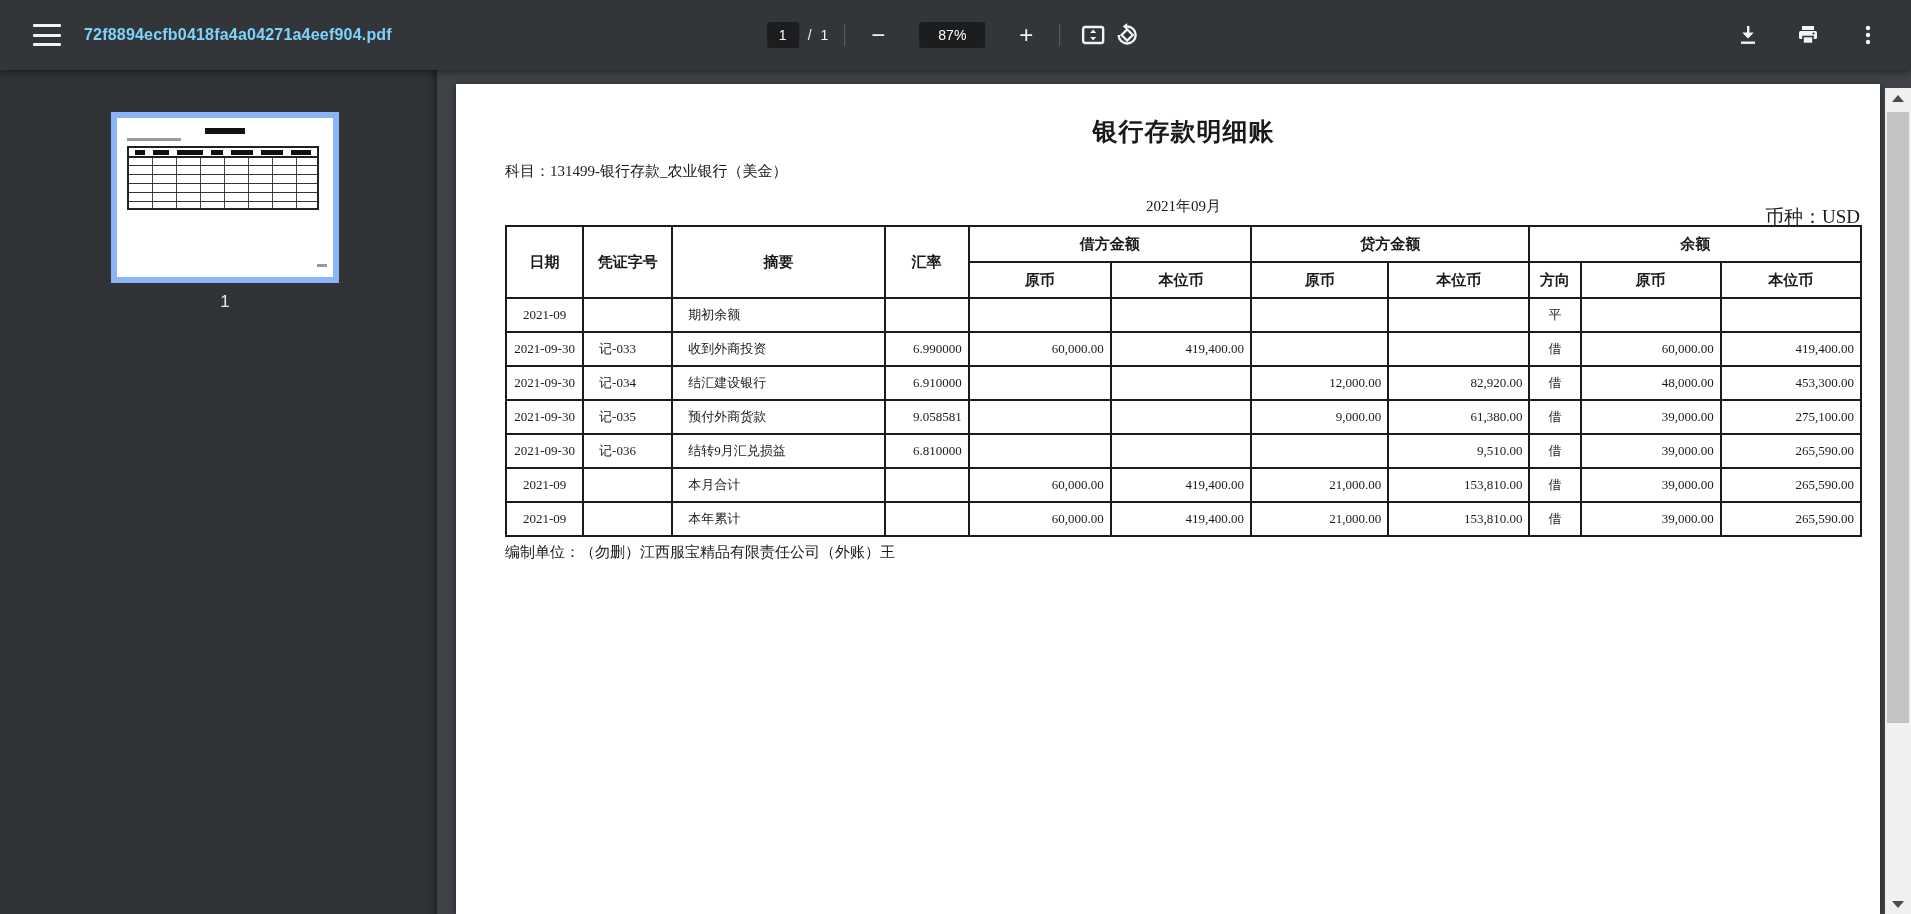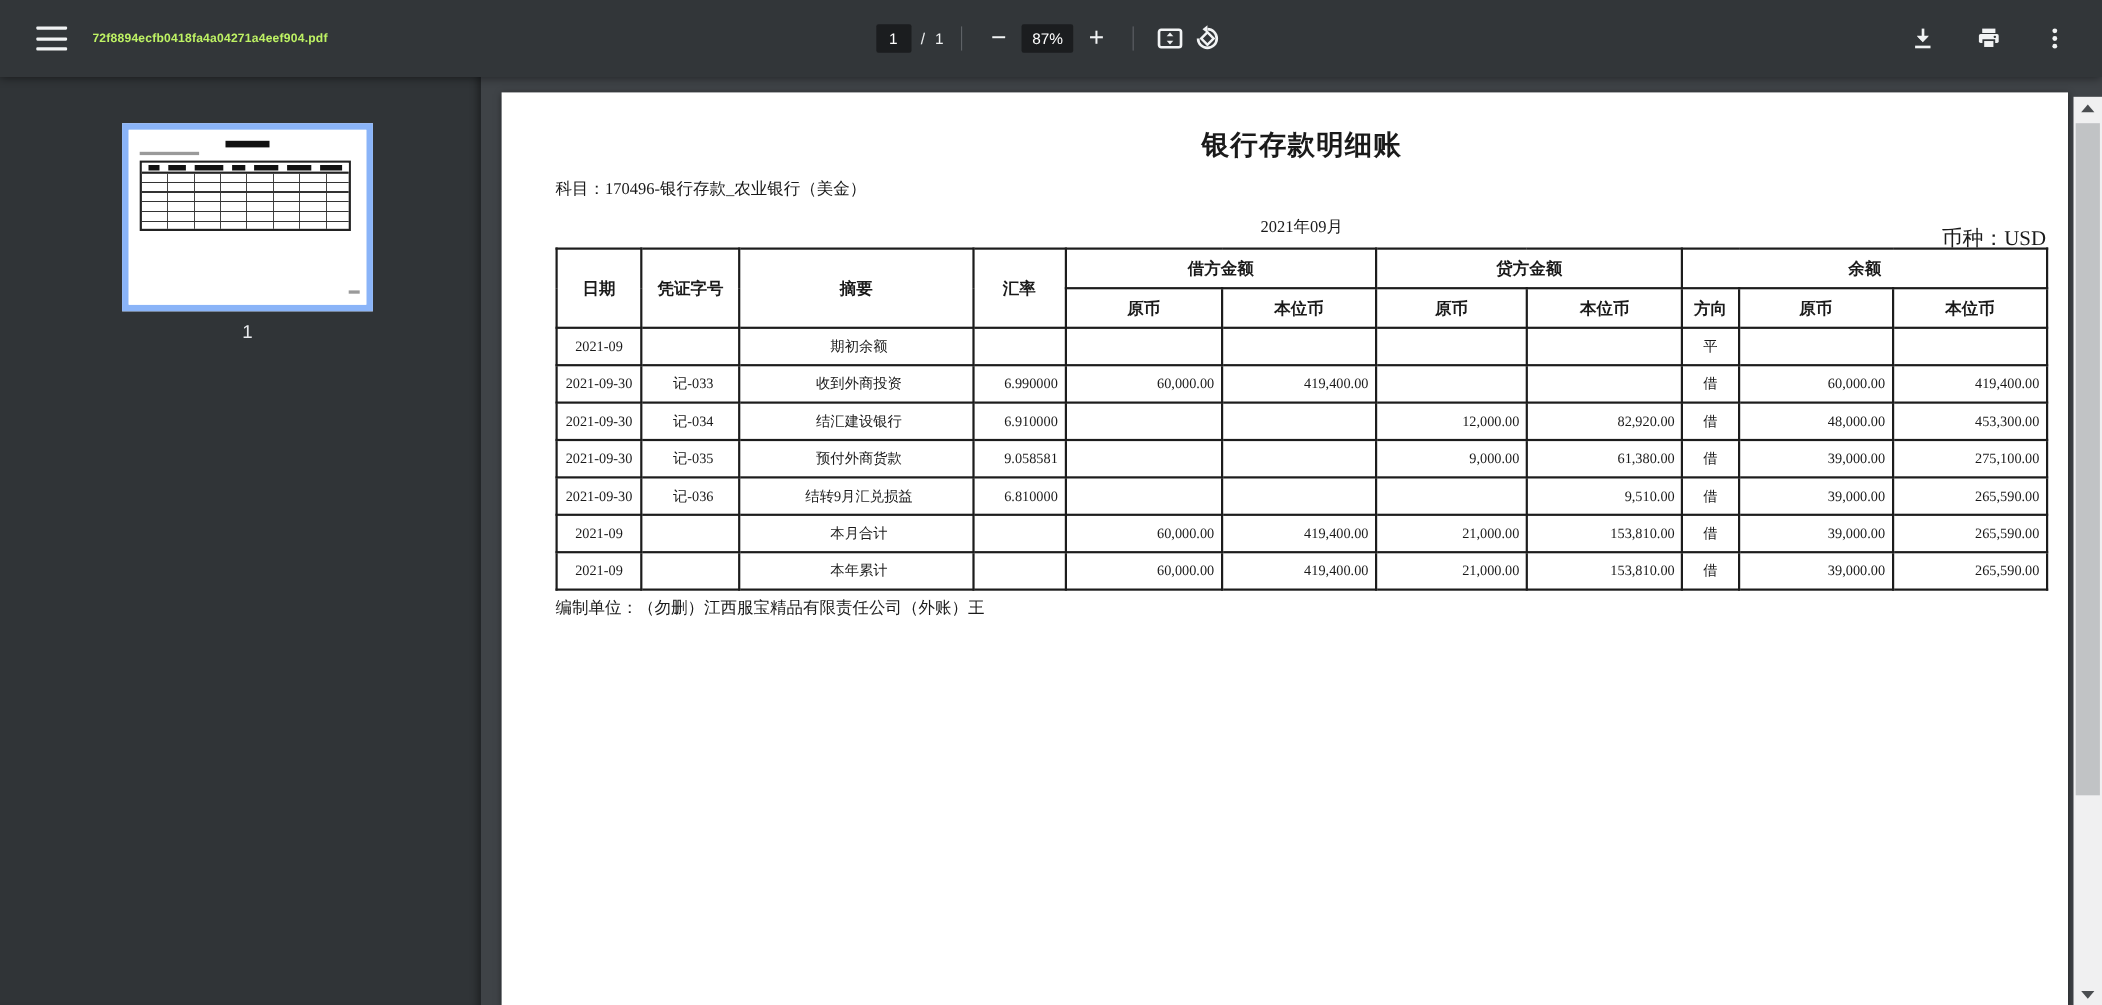--- a/index.html
+++ b/index.html
@@ -15,7 +15,7 @@
                padding:2px 3px; cursor:pointer; }
   .hamburger span { display:block; height:3px; border-radius:1px; background:#f1f3f4; }
   .filename { position:absolute; left:84px; top:0; height:70px; display:flex; align-items:center;
-              font-size:11px; font-weight:700; letter-spacing:.2px; color:#bef264; }
+              font-size:16px; font-weight:700; letter-spacing:.2px; color:#7dd3fc; }
   .tb-center { position:absolute; left:50%; top:0; transform:translateX(-50%);
                height:70px; display:flex; align-items:center; }
   .dark-box { background:#1b1d1f; border-radius:2px; color:#fff;

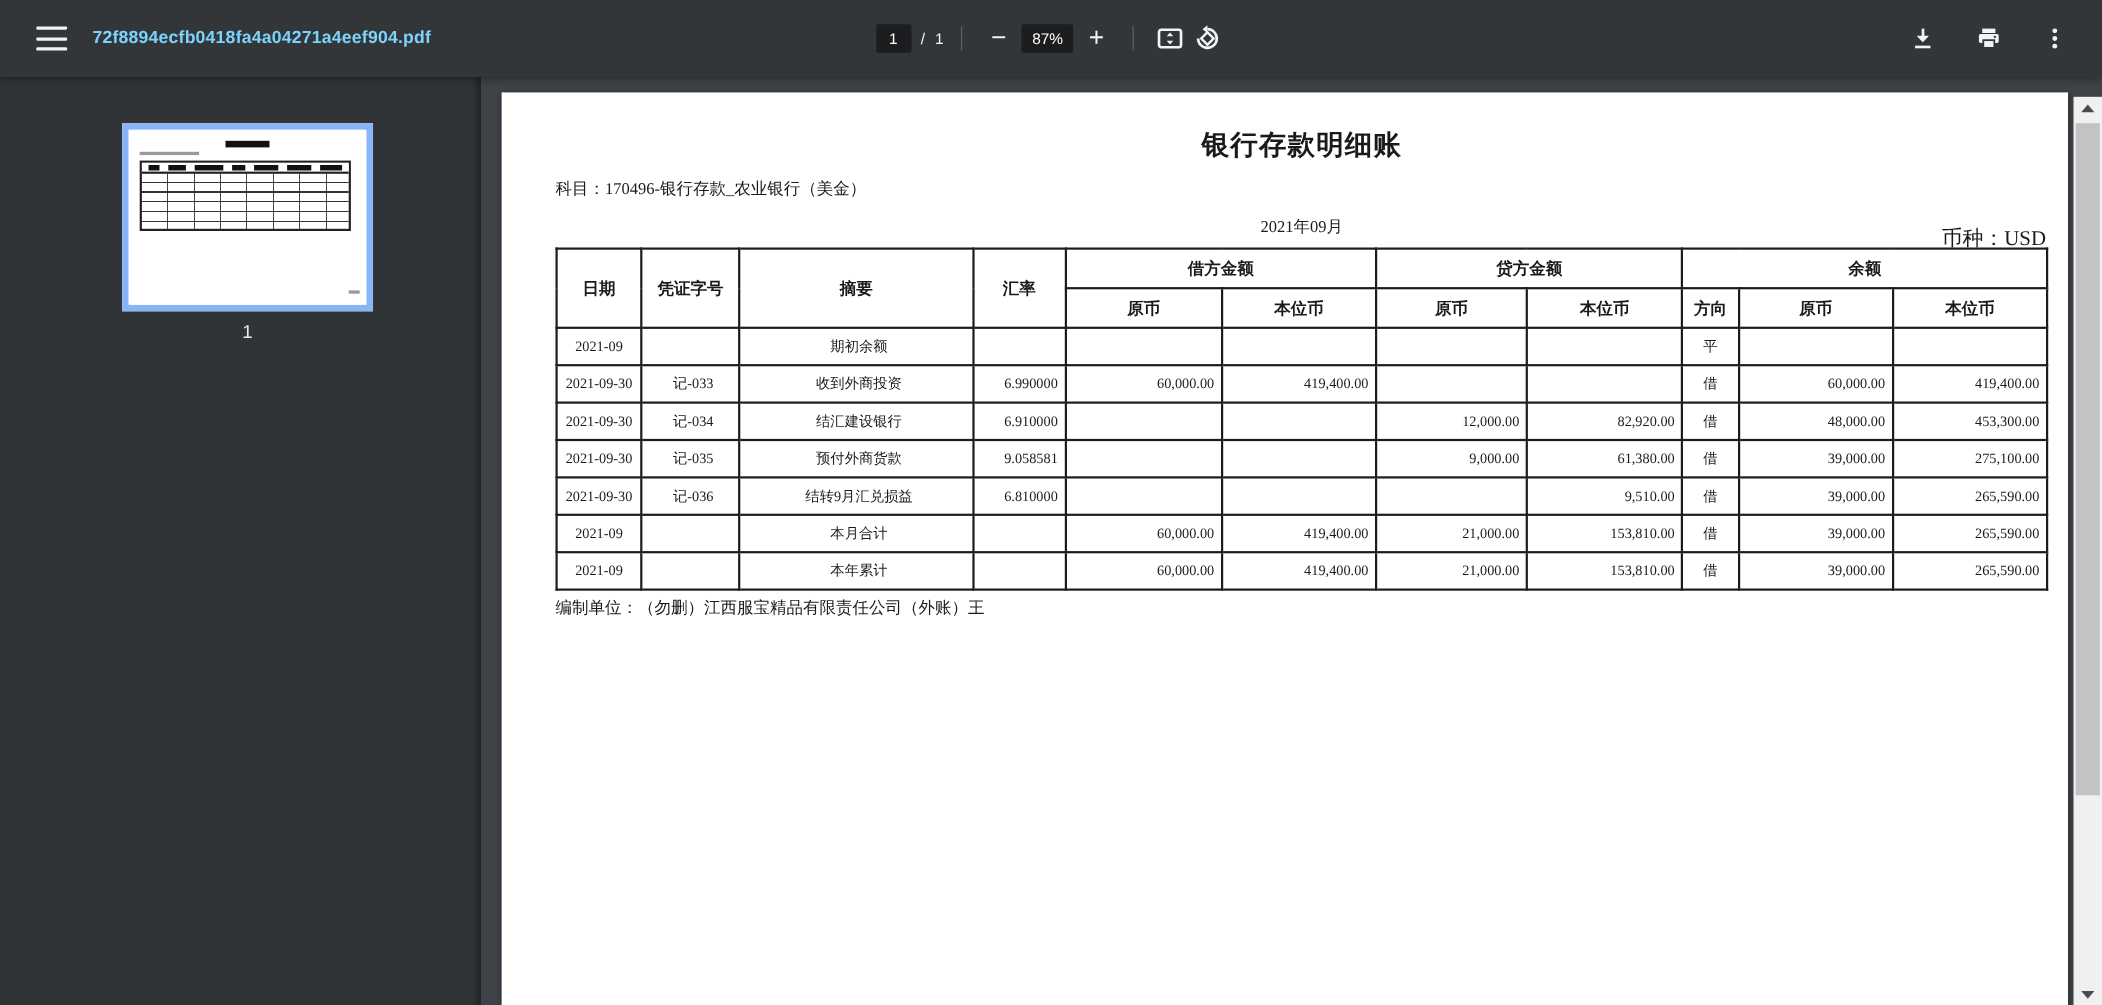--- a/index.html
+++ b/index.html
@@ -27,7 +27,7 @@
   .tb-btn { width:34px; height:34px; display:flex; align-items:center; justify-content:center;
             border-radius:50%; cursor:pointer; }
   .glyph-btn { font-size:24px; color:#f1f3f4; font-weight:400; line-height:1; }
-  .zoom-box { width:47px; height:26px; margin:0 4px; }
+  .zoom-box { width:66px; height:26px; margin:0 24px; }
   .tb-right { position:absolute; right:26px; top:0; height:70px; display:flex;
               align-items:center; gap:26px; }
   .tb-right .tb-btn svg, .tb-center .tb-btn svg { display:block; }

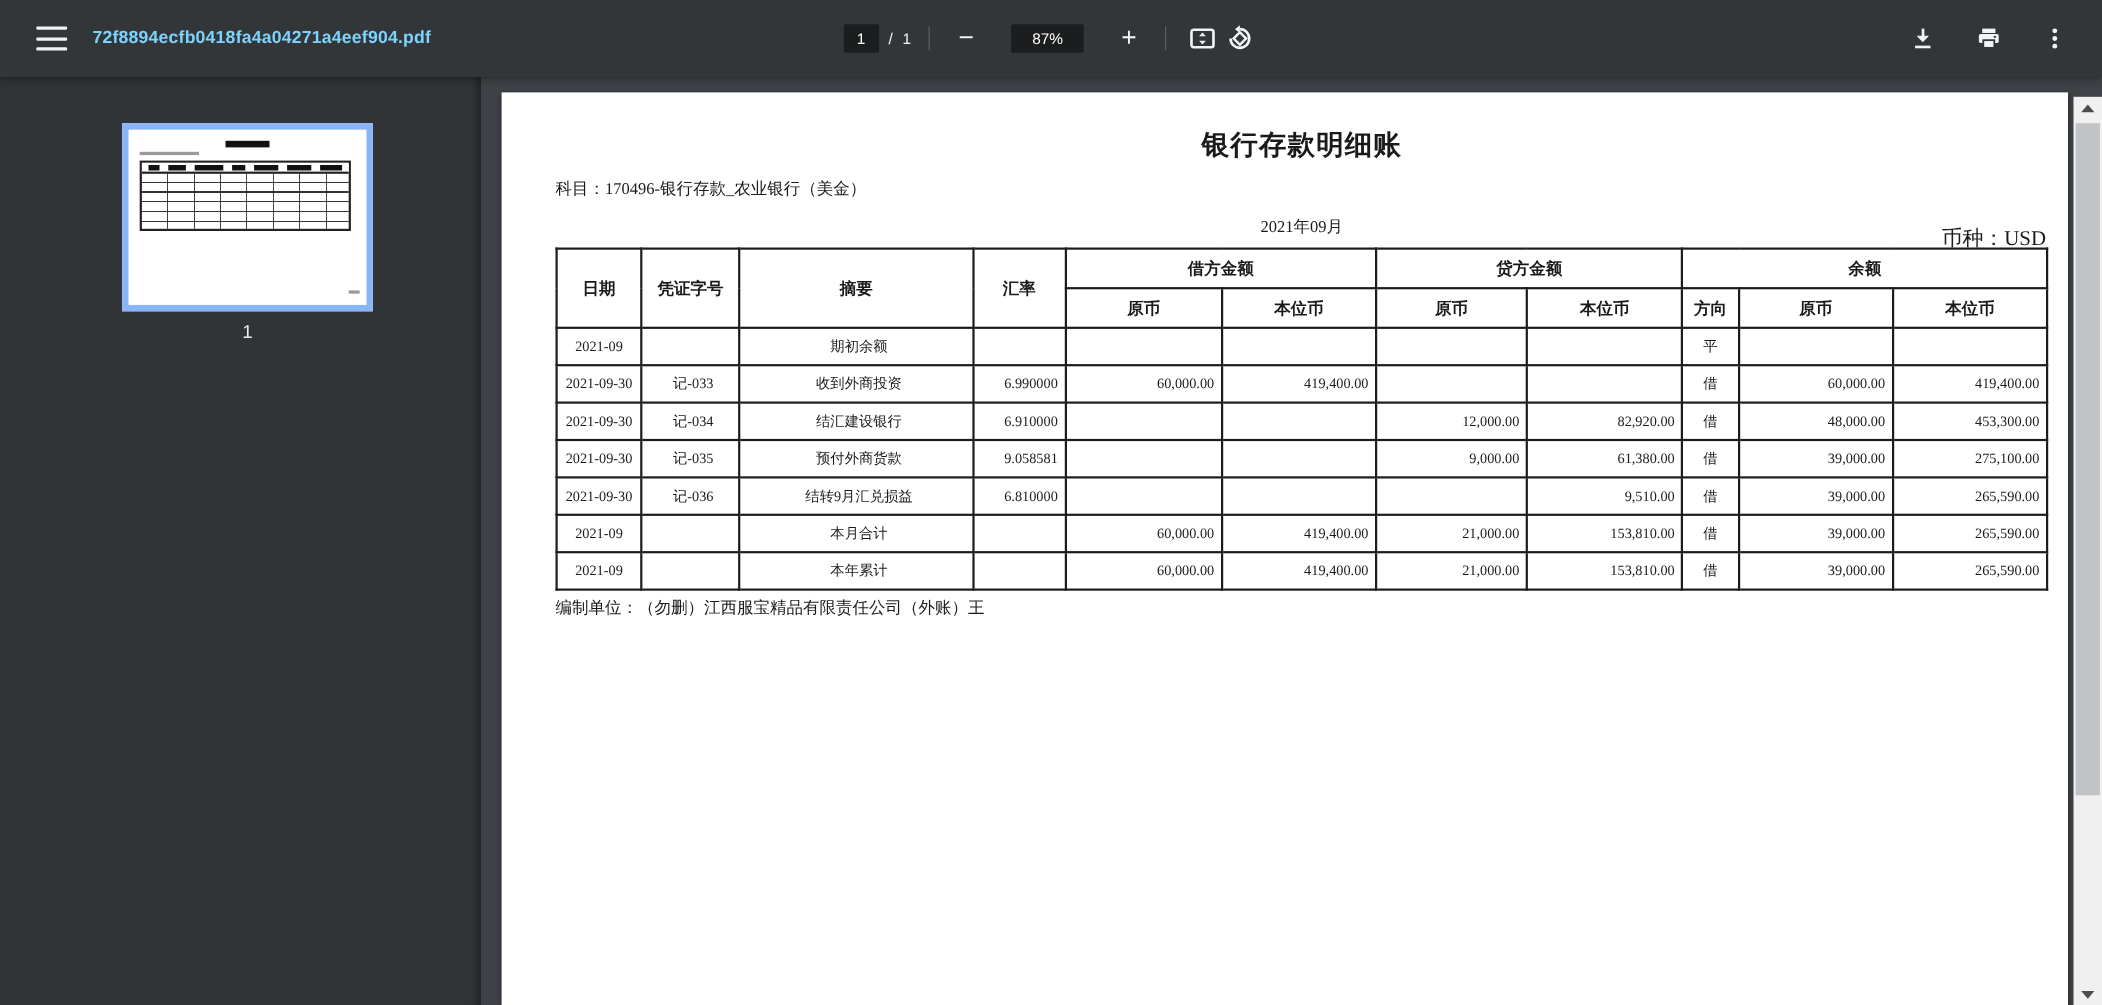--- a/index.html
+++ b/index.html
@@ -191,7 +191,7 @@
   <div class="page">
     <div class="content">
       <div class="doc-title">银行存款明细账</div>
-      <div class="doc-subject">科目：170496-银行存款_农业银行（美金）</div>
+      <div class="doc-subject">科目：131499-银行存款_农业银行（美金）</div>
       <div class="period-row">
         <div class="period">2021年09月</div>
         <div class="currency">币种：USD</div>

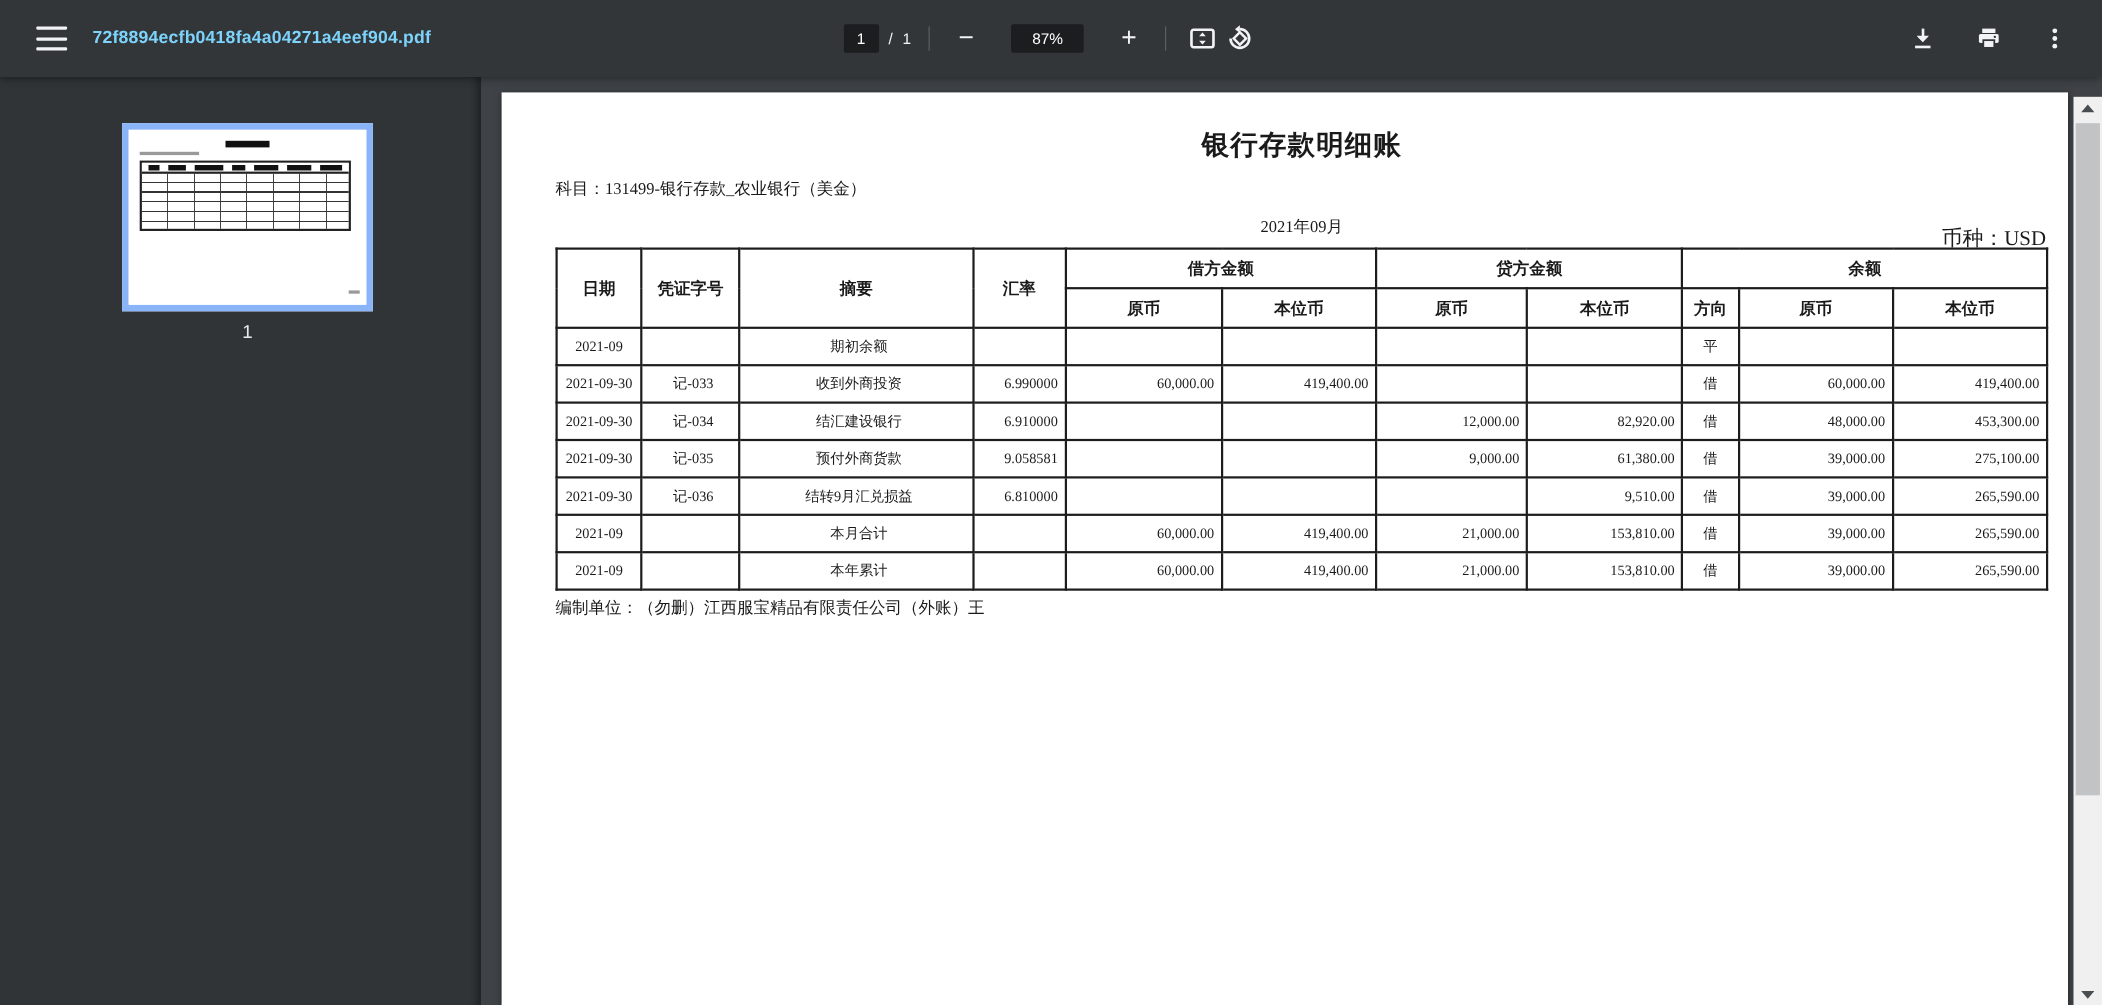--- a/index.html
+++ b/index.html
@@ -73,7 +73,7 @@
   .ledger thead th { font-size:15px; font-weight:700; text-align:center; height:36px; }
   .ledger tbody td { font-size:13px; height:34px; }
   td.c0 { text-align:center; font-size:12.5px; }
-  td.c1, td.c2 { text-align:center; padding-left:5px; }
+  td.c1, td.c2 { text-align:left; padding-left:15px; }
   td.c3 { text-align:right; padding-right:6px; }
   td.c4, td.c5, td.c6, td.c7, td.c9, td.c10 { text-align:right; padding-right:6px; }
   td.c8 { text-align:center; }

